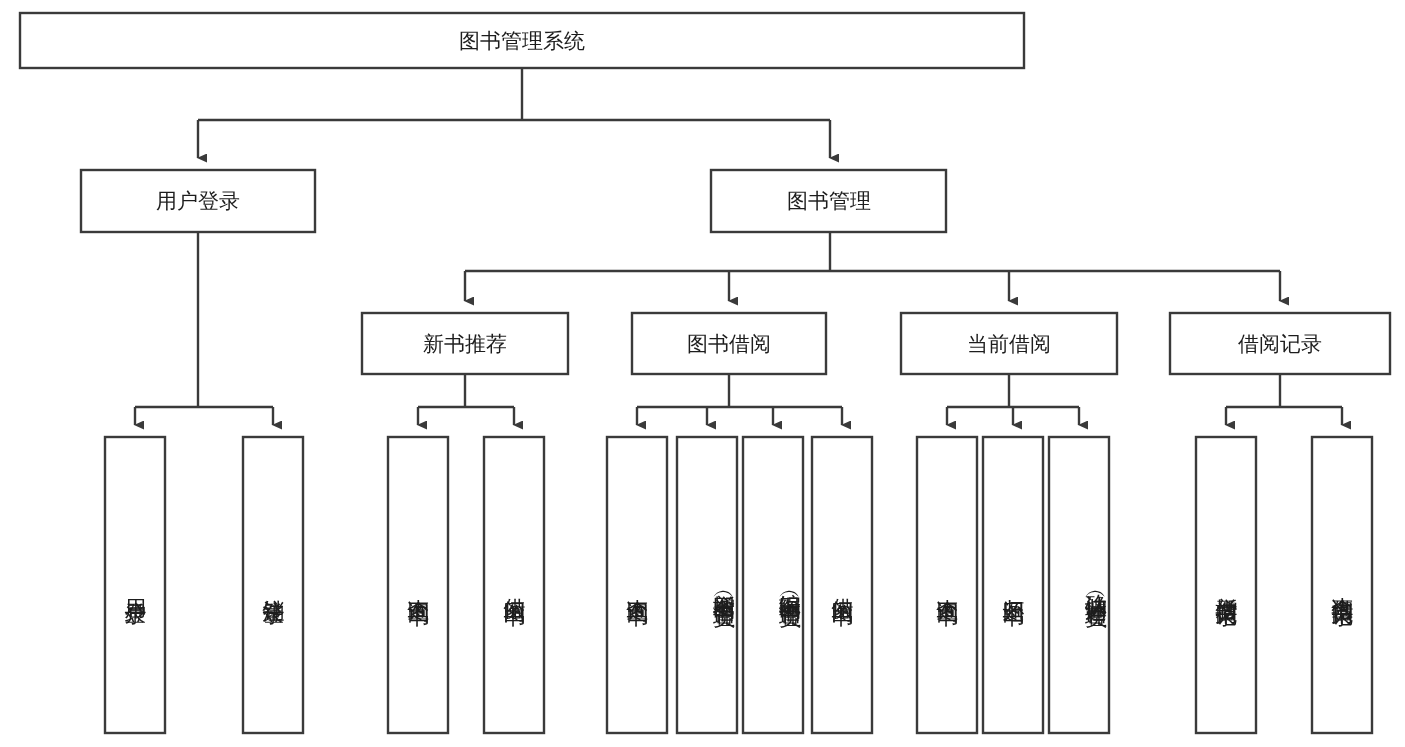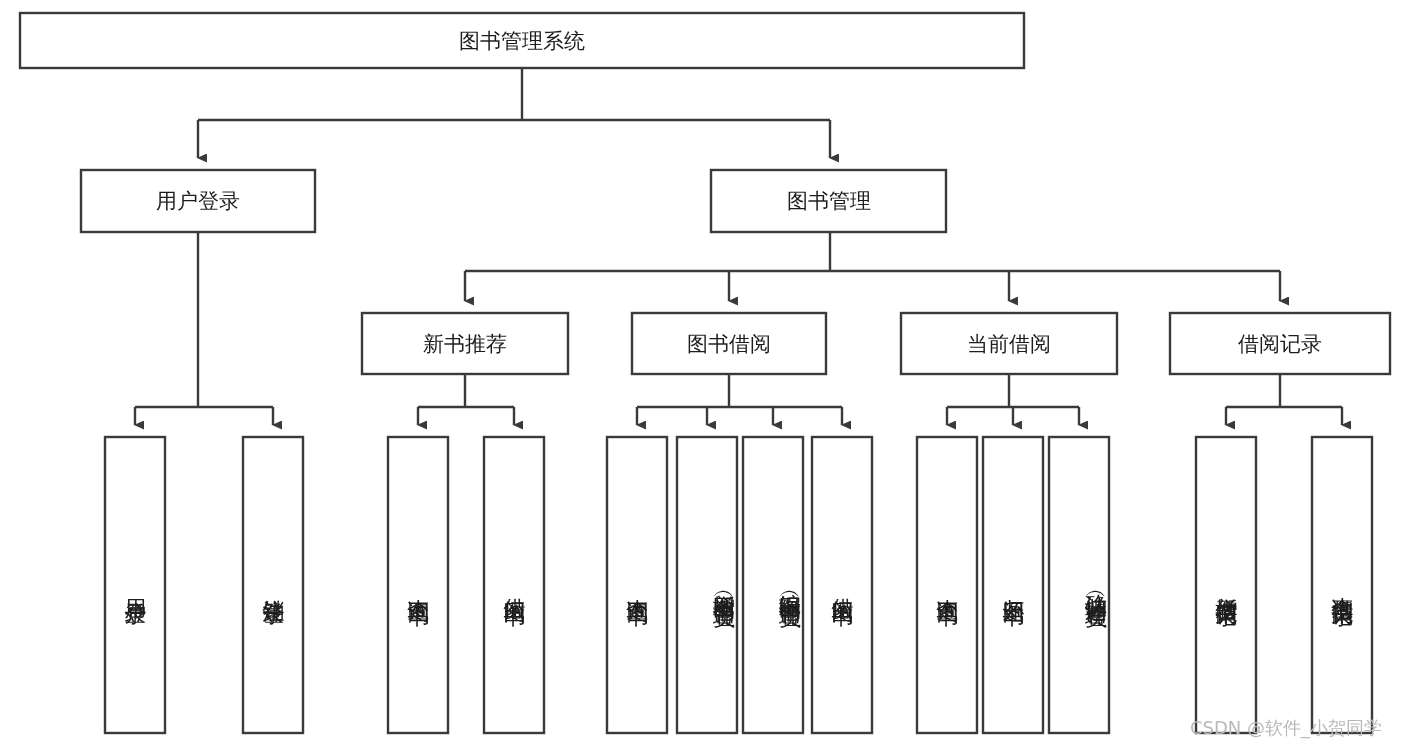--- a/index.html
+++ b/index.html
@@ -184,7 +184,6 @@
   <div class="leaf-label-wrap" style="left:1196px; top:437px; width:60px; height:296px;">新增借阅记录</div>
   <div class="leaf-label-wrap" style="left:1312px; top:437px; width:60px; height:296px;">查询借阅记录</div>
 
-  <div class="watermark" style="left:1190px; top:716px;">CSDN @软件_小贺同学</div>
 
 </div>
 

